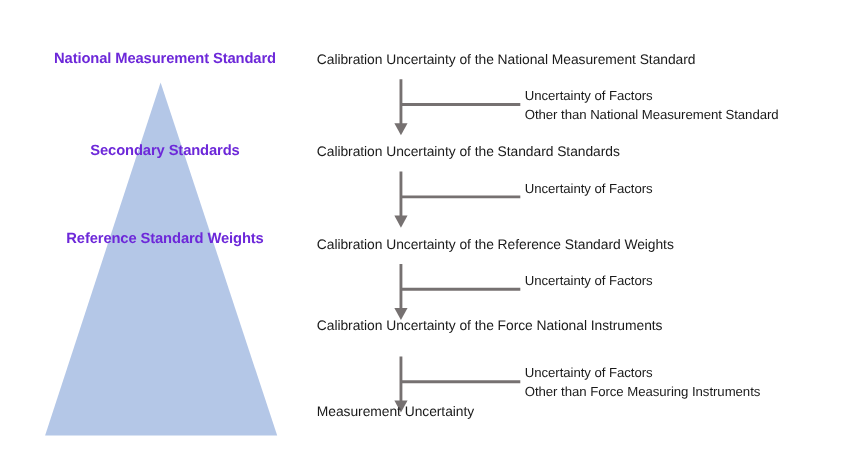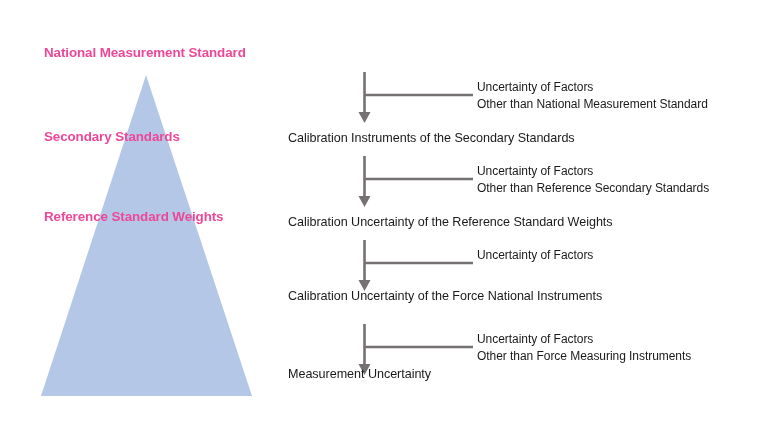--- a/index.html
+++ b/index.html
@@ -29,9 +29,9 @@
     position: absolute;
     font-family: "Liberation Sans", sans-serif;
     font-weight: bold;
-    color: #ec4899;
+    color: #6d28d9;
     white-space: nowrap;
-    text-align: left;
+    text-align: center;
     letter-spacing: -0.1px;
   }
 

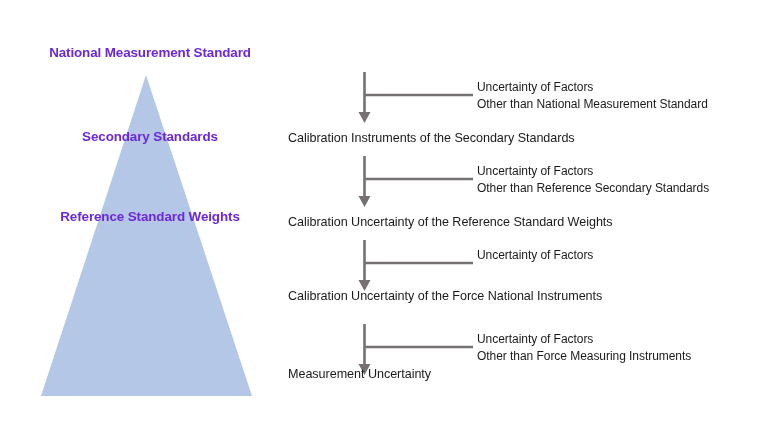--- a/index.html
+++ b/index.html
@@ -103,6 +103,7 @@
     </g>
   </svg>
 
+  <div class="flow-text" style="left:288px; top:47px;">Calibration Uncertainty of the National Measurement Standard</div>
 
   <div class="flow-text" style="left:288px; top:131px;">Calibration Instruments of the Secondary Standards</div>
 

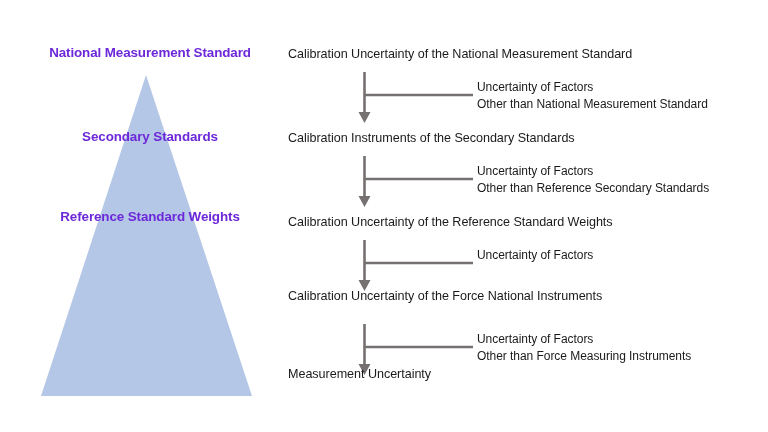--- a/index.html
+++ b/index.html
@@ -105,7 +105,7 @@
 
   <div class="flow-text" style="left:288px; top:47px;">Calibration Uncertainty of the National Measurement Standard</div>
 
-  <div class="flow-text" style="left:288px; top:131px;">Calibration Instruments of the Secondary Standards</div>
+  <div class="flow-text" style="left:288px; top:131px;">Calibration Uncertainty of the Standard Standards</div>
 
   <div class="flow-text" style="left:288px; top:215px;">Calibration Uncertainty of the Reference Standard Weights</div>
 

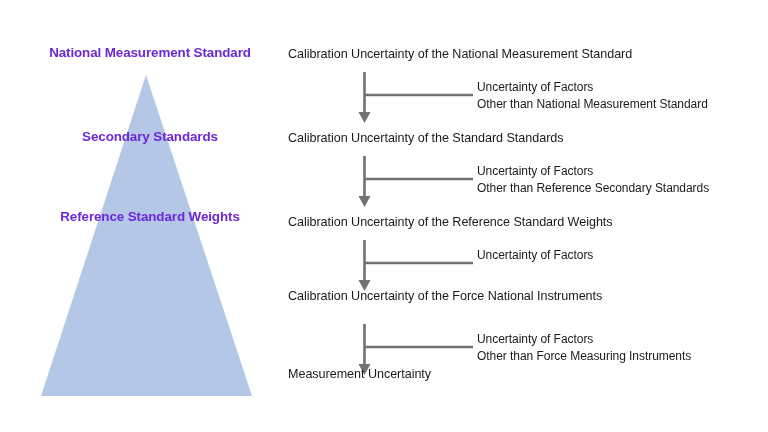--- a/index.html
+++ b/index.html
@@ -120,7 +120,6 @@
 
   <div class="factor-block" style="left:477px; top:163px;">
     <div>Uncertainty of Factors</div>
-    <div>Other than Reference Secondary Standards</div>
   </div>
 
   <div class="factor-block" style="left:477px; top:247px;">

